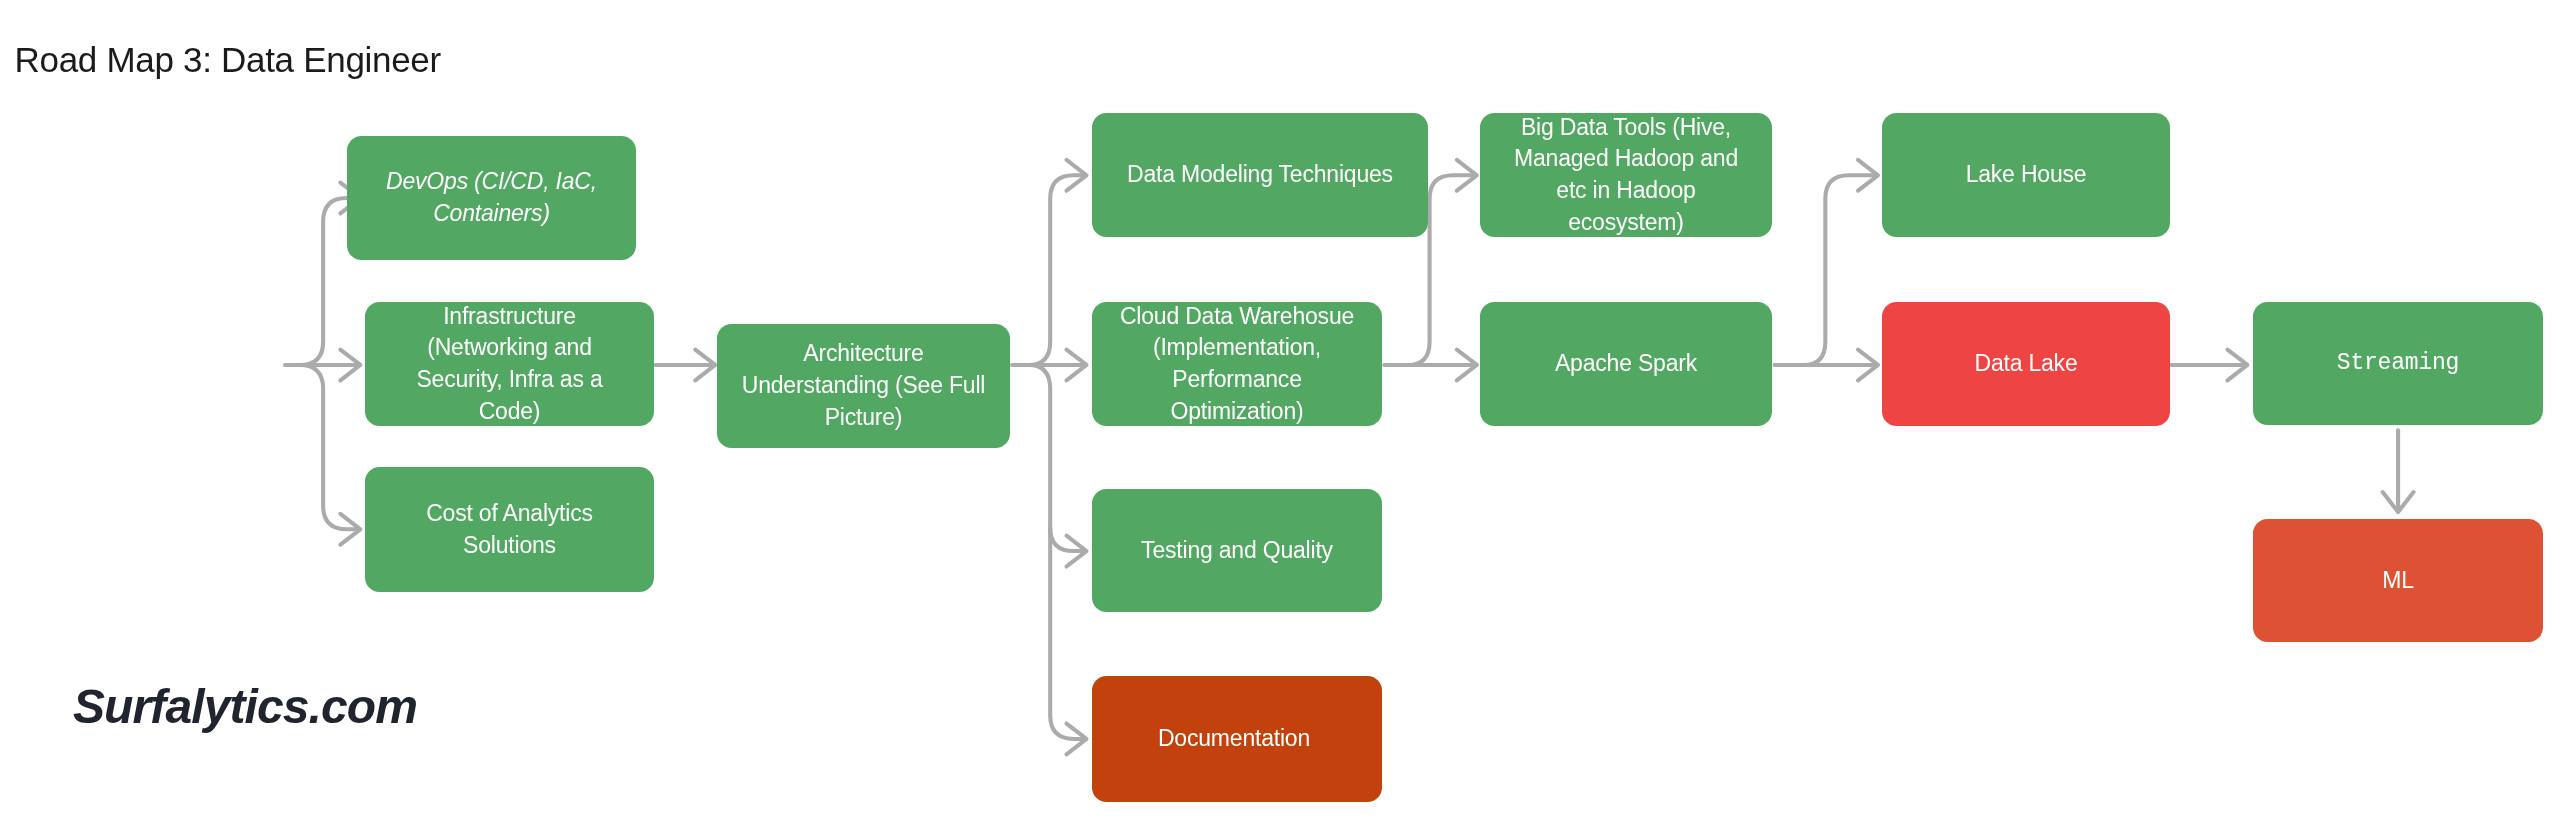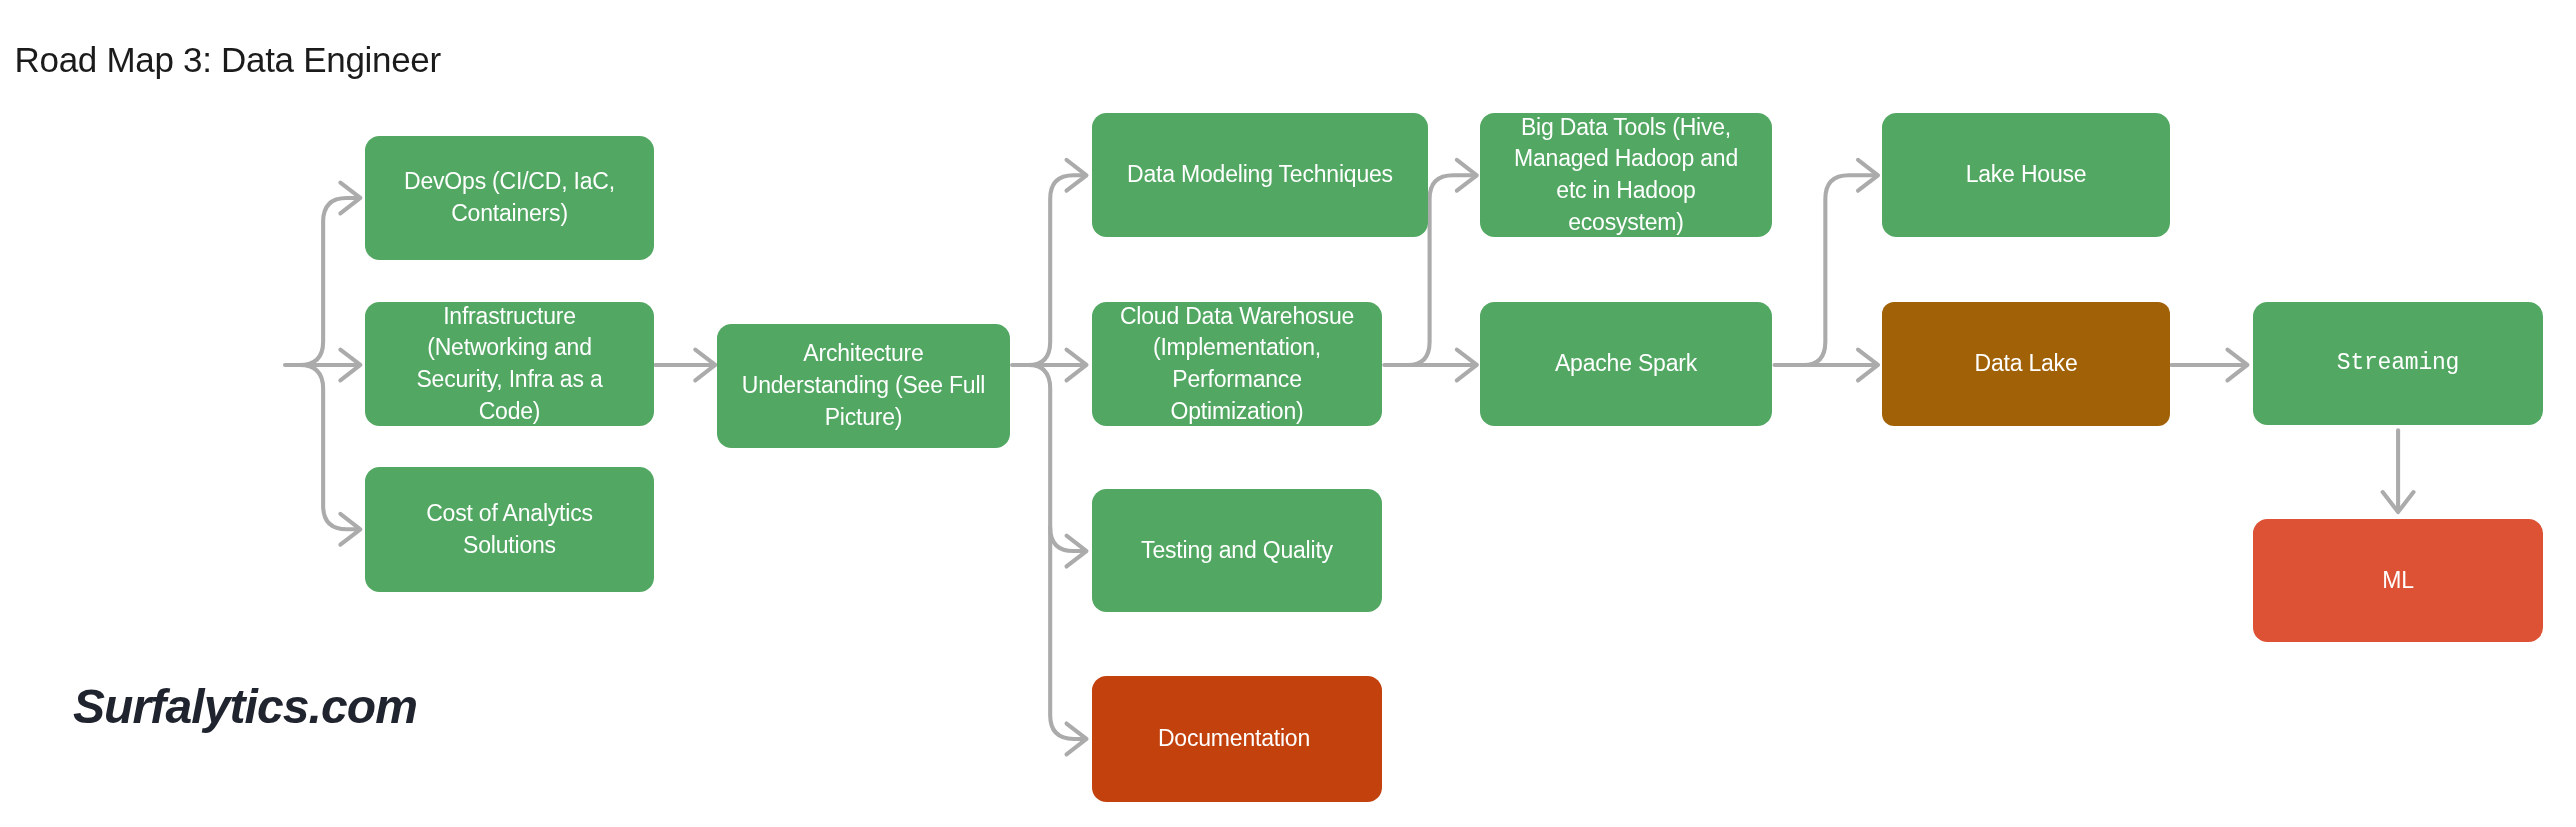--- a/index.html
+++ b/index.html
@@ -50,7 +50,7 @@
   .node.yellow{color:#3e3e3e;}
   
   .n-skillset      {left:34px;   top:302px; width:250px; height:124px;}
-  .n-devops        {left:365px;  top:136px; width:289px; height:124px;}
+  .n-devops        {left:347px;  top:136px; width:289px; height:124px;font-style:italic;}
   .n-infrastructure{left:365px;  top:302px; width:289px; height:124px;text-align:center;}
   .n-cost          {left:365px;  top:467px; width:289px; height:125px;}
   .n-architecture  {left:717px;  top:302px; width:293px; height:124px;}

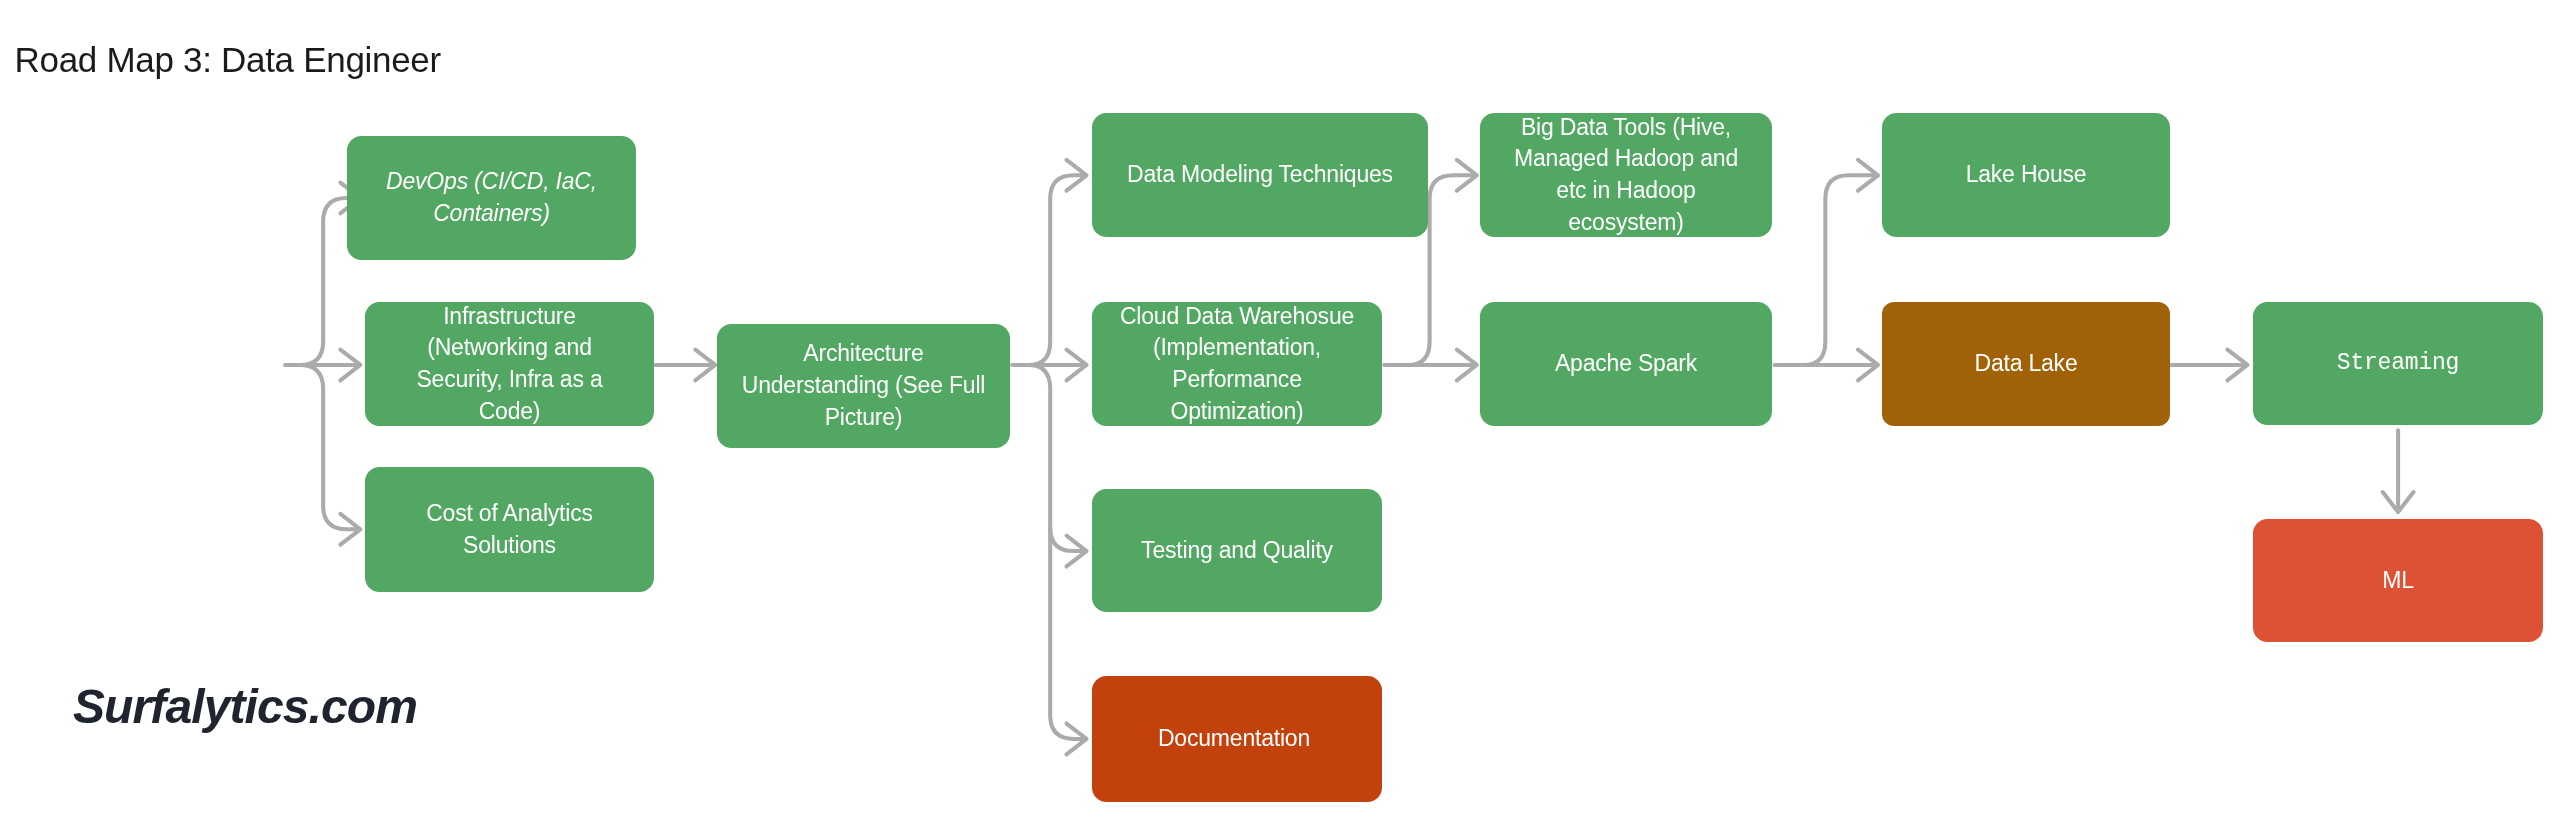--- a/index.html
+++ b/index.html
@@ -166,7 +166,7 @@
     <span>Lake House</span>
   </div>
 
-  <div class="node n-data-lake" style="background-color: #a16207; border-radius: 12px;">
+  <div class="node n-data-lake" style="background-color: #ef4444;">
     <span>Data Lake</span>
   </div>
 

